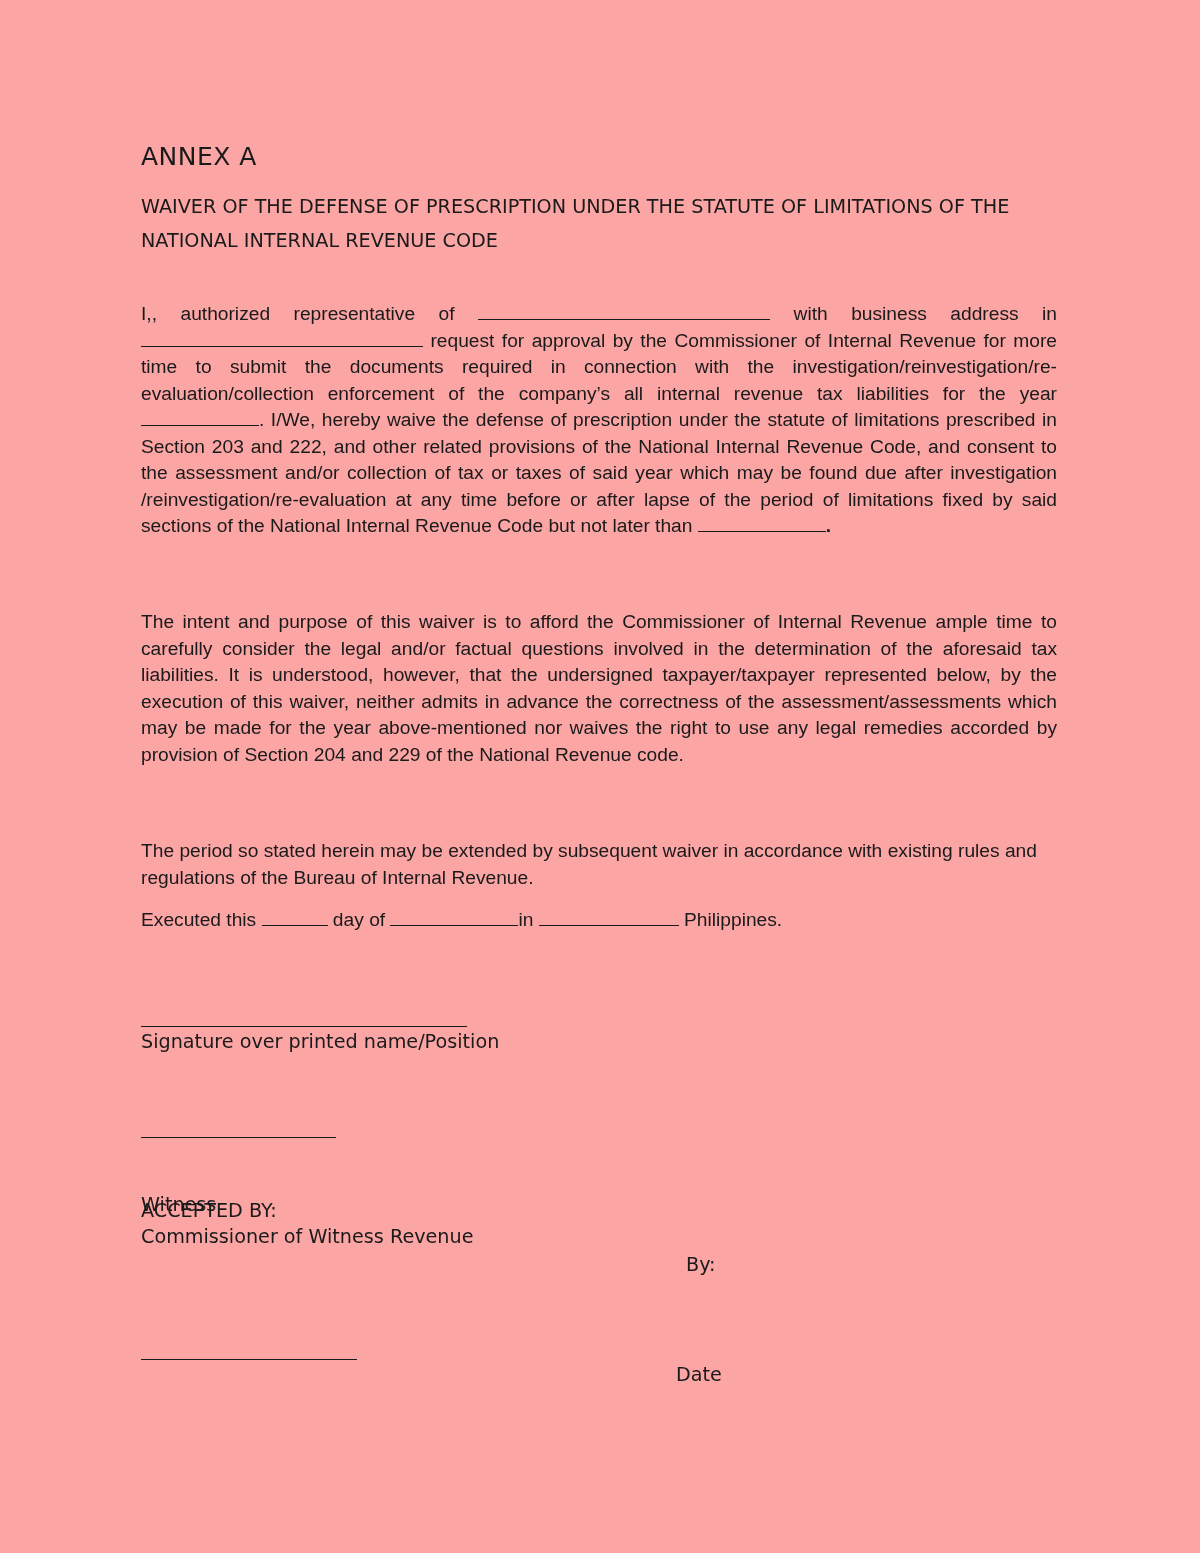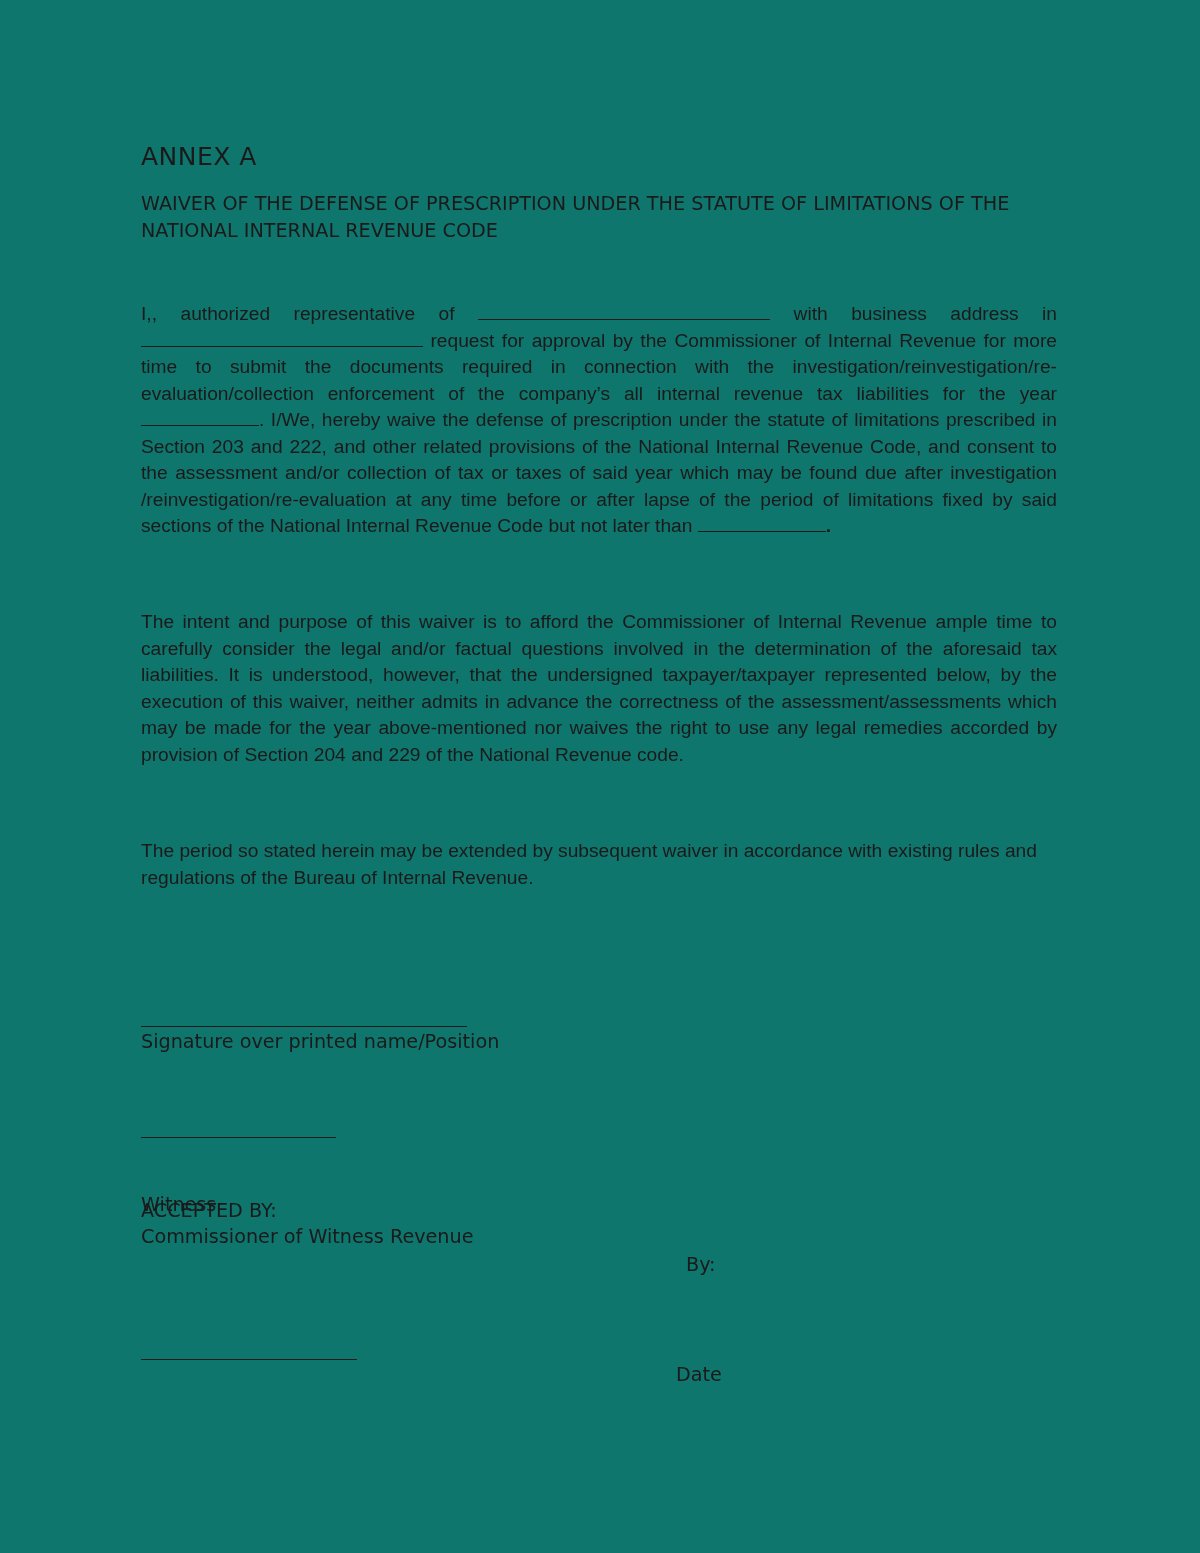--- a/index.html
+++ b/index.html
@@ -19,7 +19,7 @@
       position: absolute;
       left: 0; top: 0;
       width: 1200px; height: 1553px;
-      background: #0f766e;
+      background: #fca5a5;
     }
     .abs { position: absolute; }
     .annex {

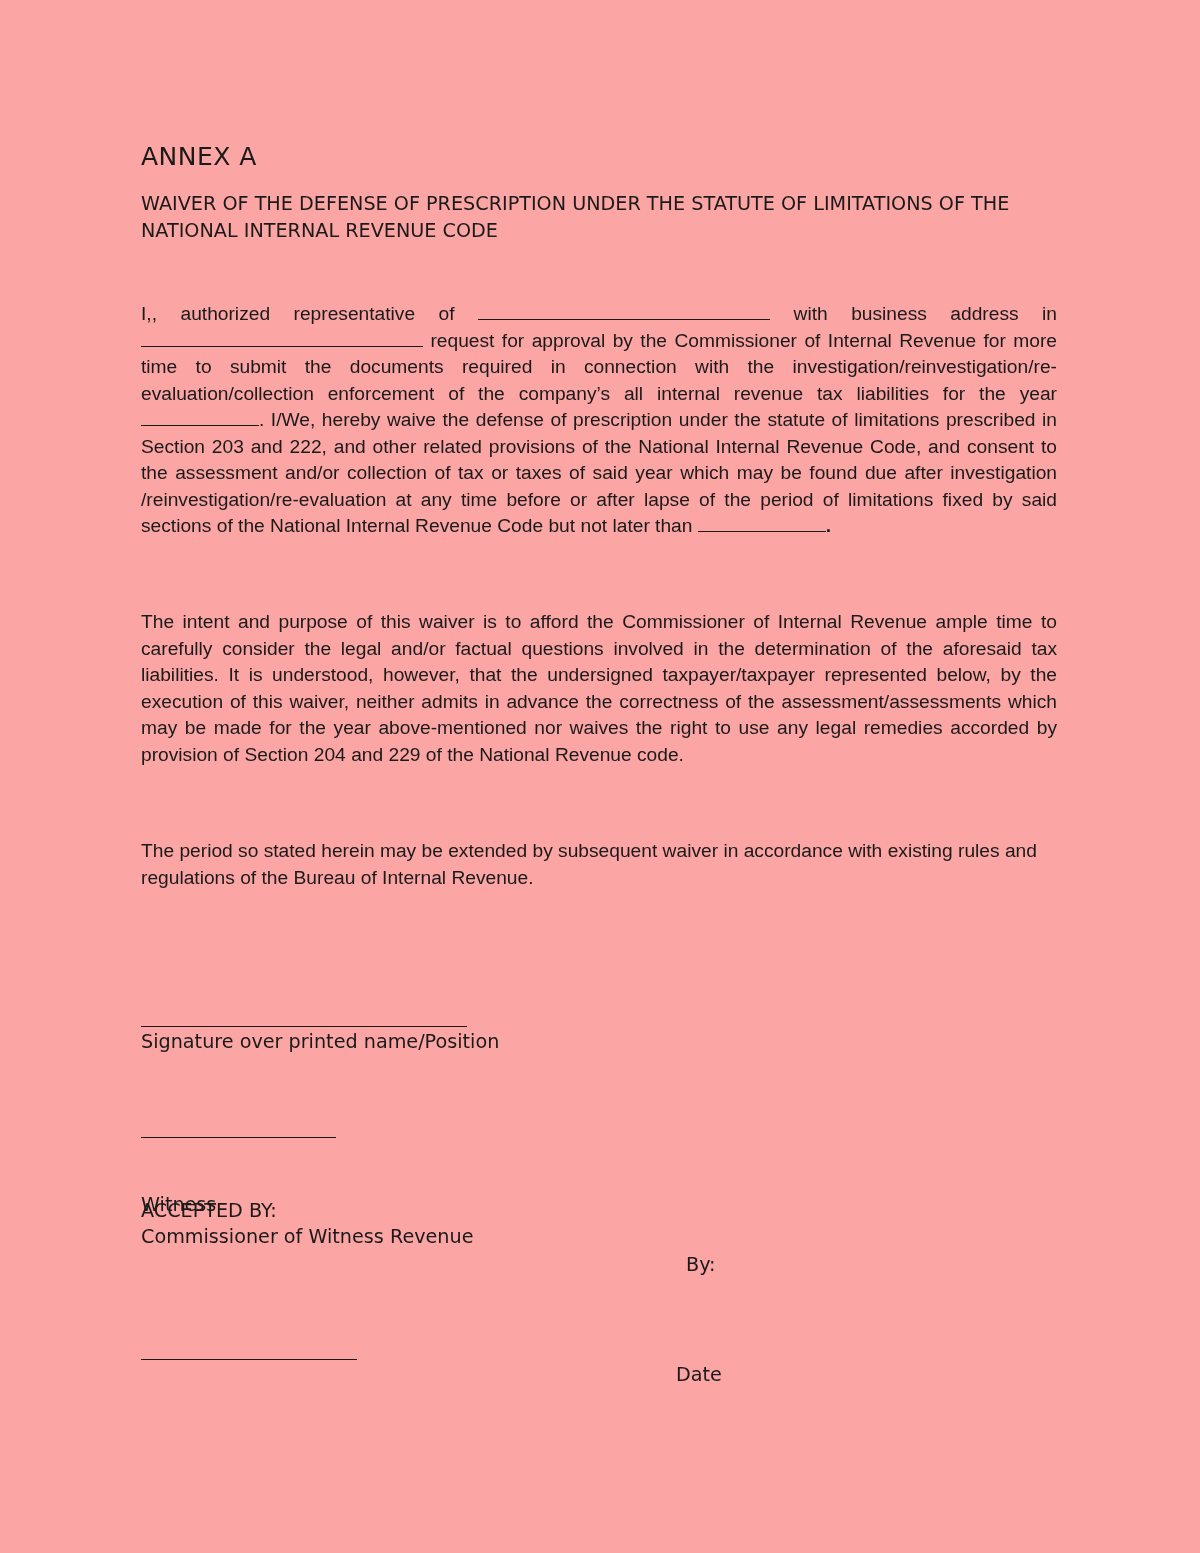--- a/index.html
+++ b/index.html
@@ -32,7 +32,7 @@
       left: 141px; top: 190px;
       width: 920px;
       font-size: 19.2px;
-      line-height: 27px;
+      line-height: 34px;
       font-family: "DejaVu Sans", sans-serif;
     }
     .para {

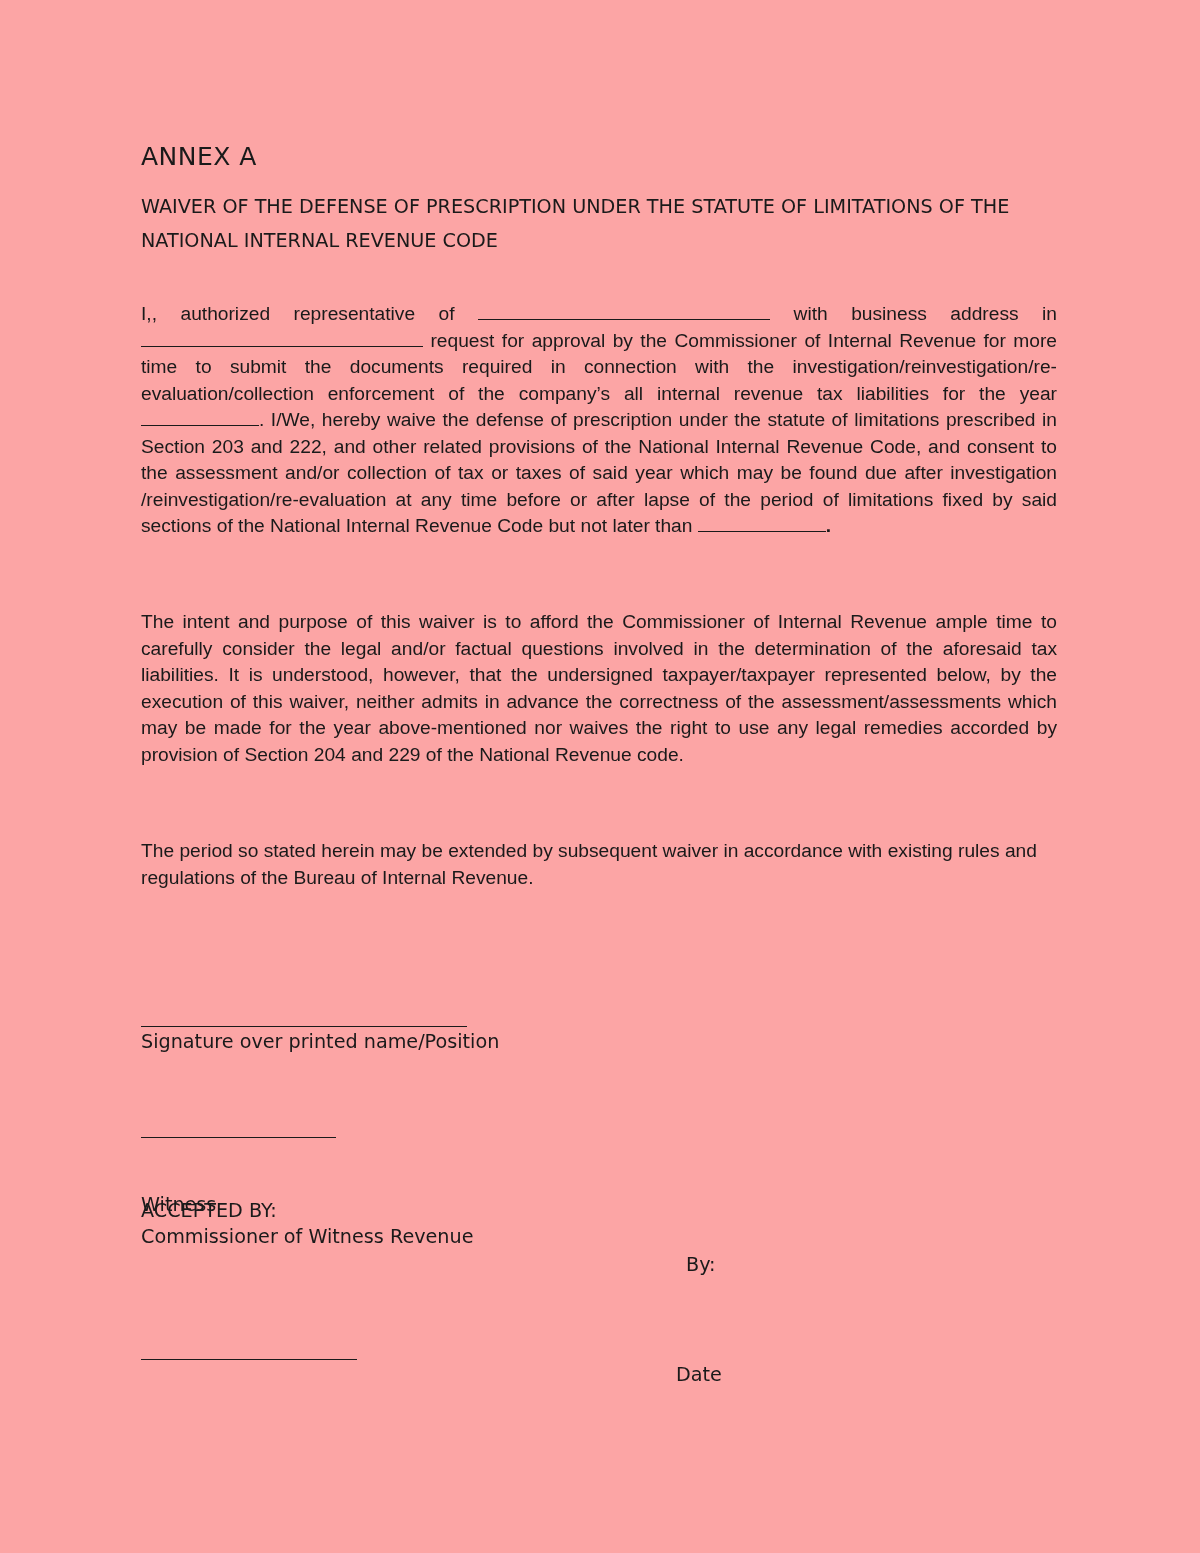--- a/index.html
+++ b/index.html
@@ -82,6 +82,9 @@
 
   <div class="abs para p3">The period so stated herein may be extended by subsequent waiver in accordance with existing rules and regulations of the Bureau of Internal Revenue.</div>
 
+  <div class="abs para p4">
+    <span>Executed this </span><span class="blank" style="width:66px"></span><span> day of </span><span class="blank" style="width:128px"></span><span>in </span><span class="blank" style="width:140px"></span><span> Philippines.</span>
+  </div>
 
   <div class="line" style="left:141px; top:1026px; width:326px;"></div>
   <div class="label" style="left:141px; top:1029px;">Signature over printed name/Position</div>

